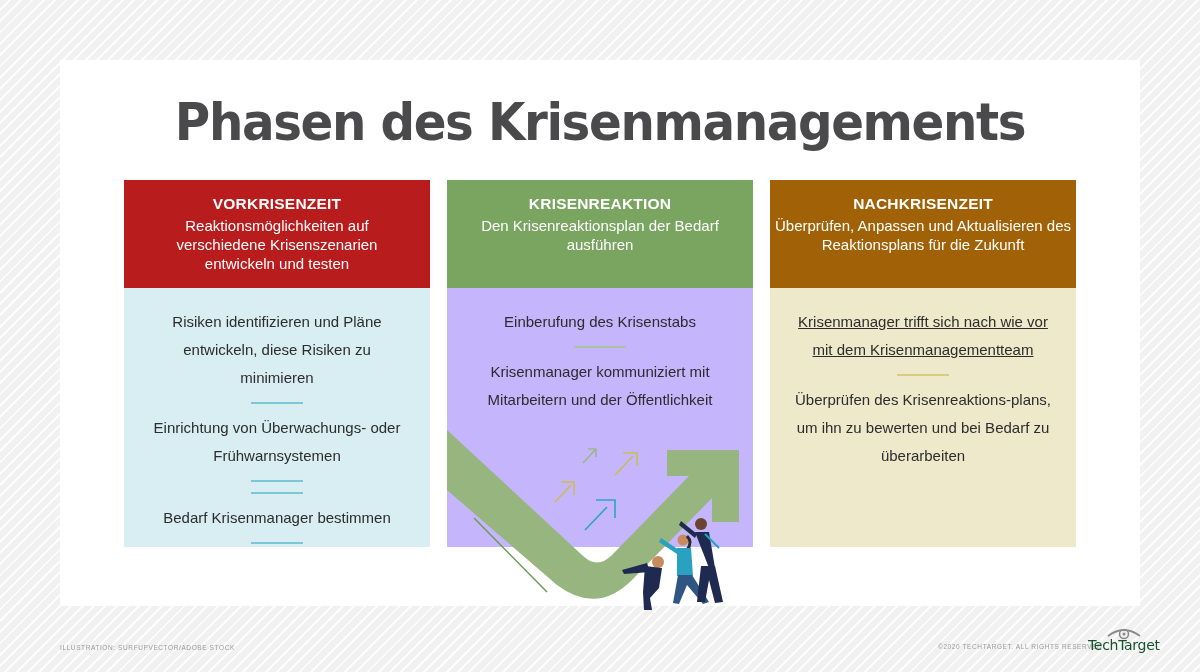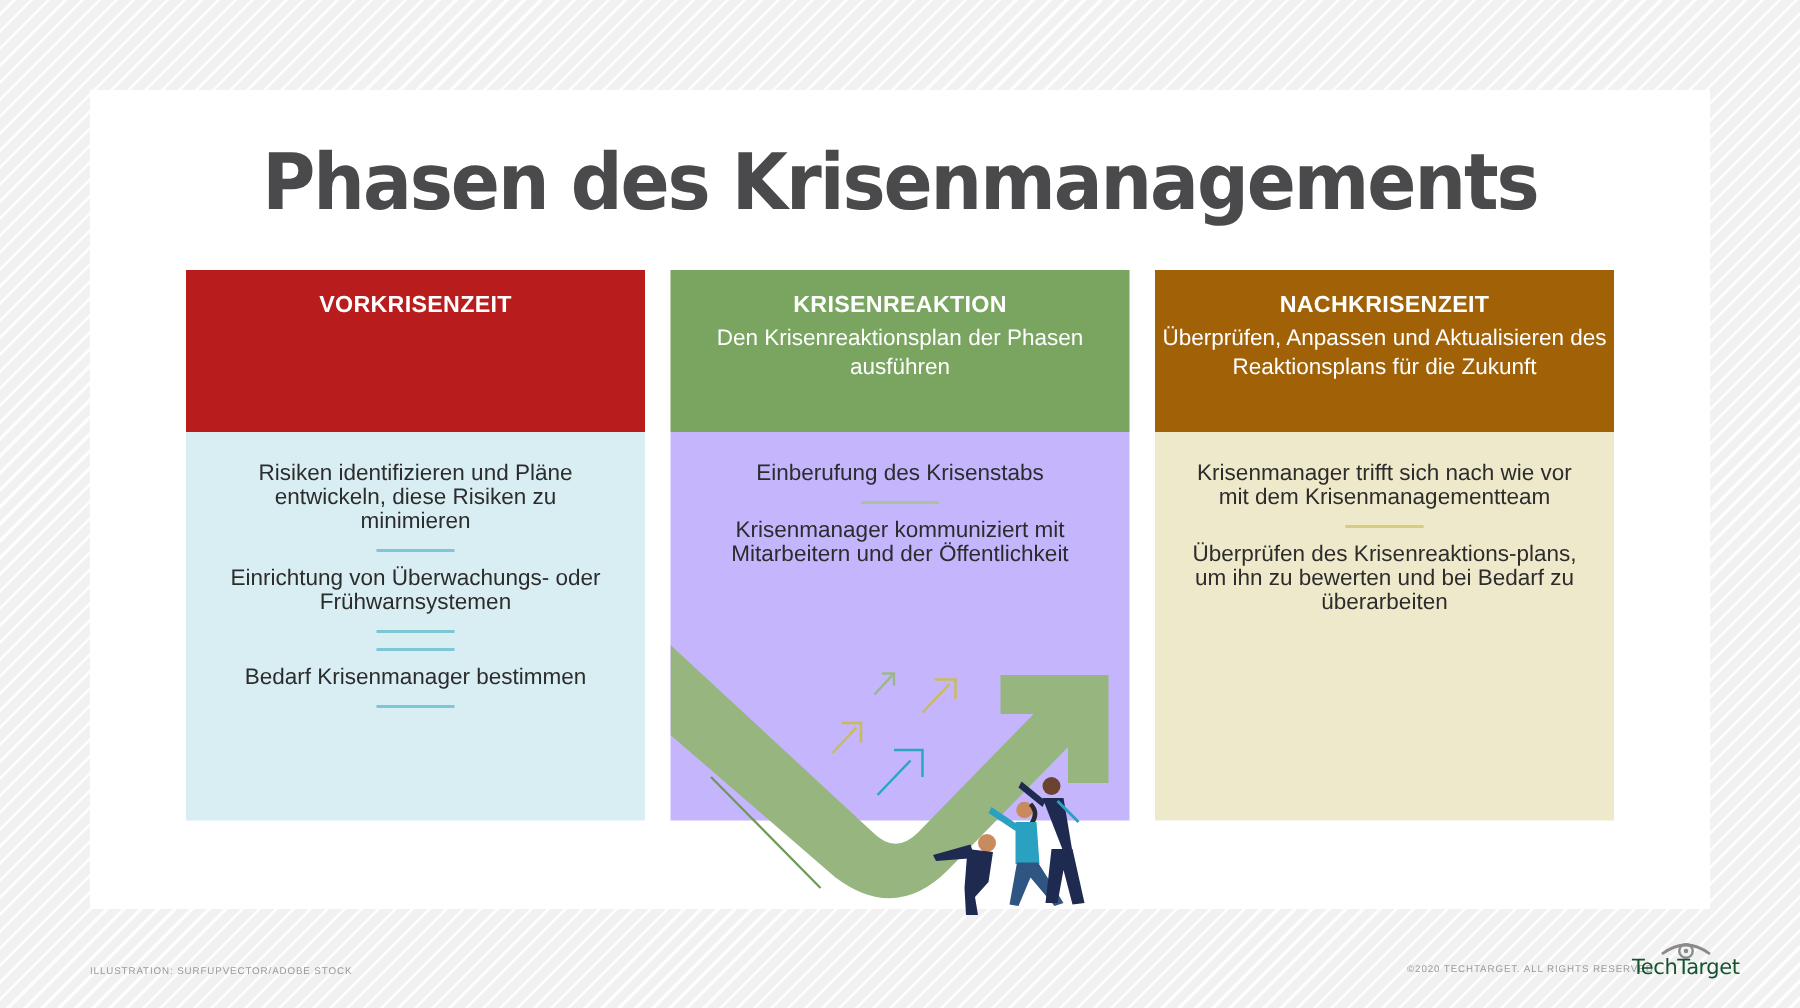--- a/index.html
+++ b/index.html
@@ -57,6 +57,7 @@
 <div class="col c1">
   <div class="col-head">
     <div class="h">VORKRISENZEIT</div>
+    <div class="sub" style="padding:0 28px;">Reaktionsmöglichkeiten auf verschiedene Krisenszenarien entwickeln und testen</div>
   </div>
   <div class="col-body">
     <div class="item" style="padding:0 30px;">Risiken identifizieren und Pläne entwickeln, diese Risiken zu minimieren</div>

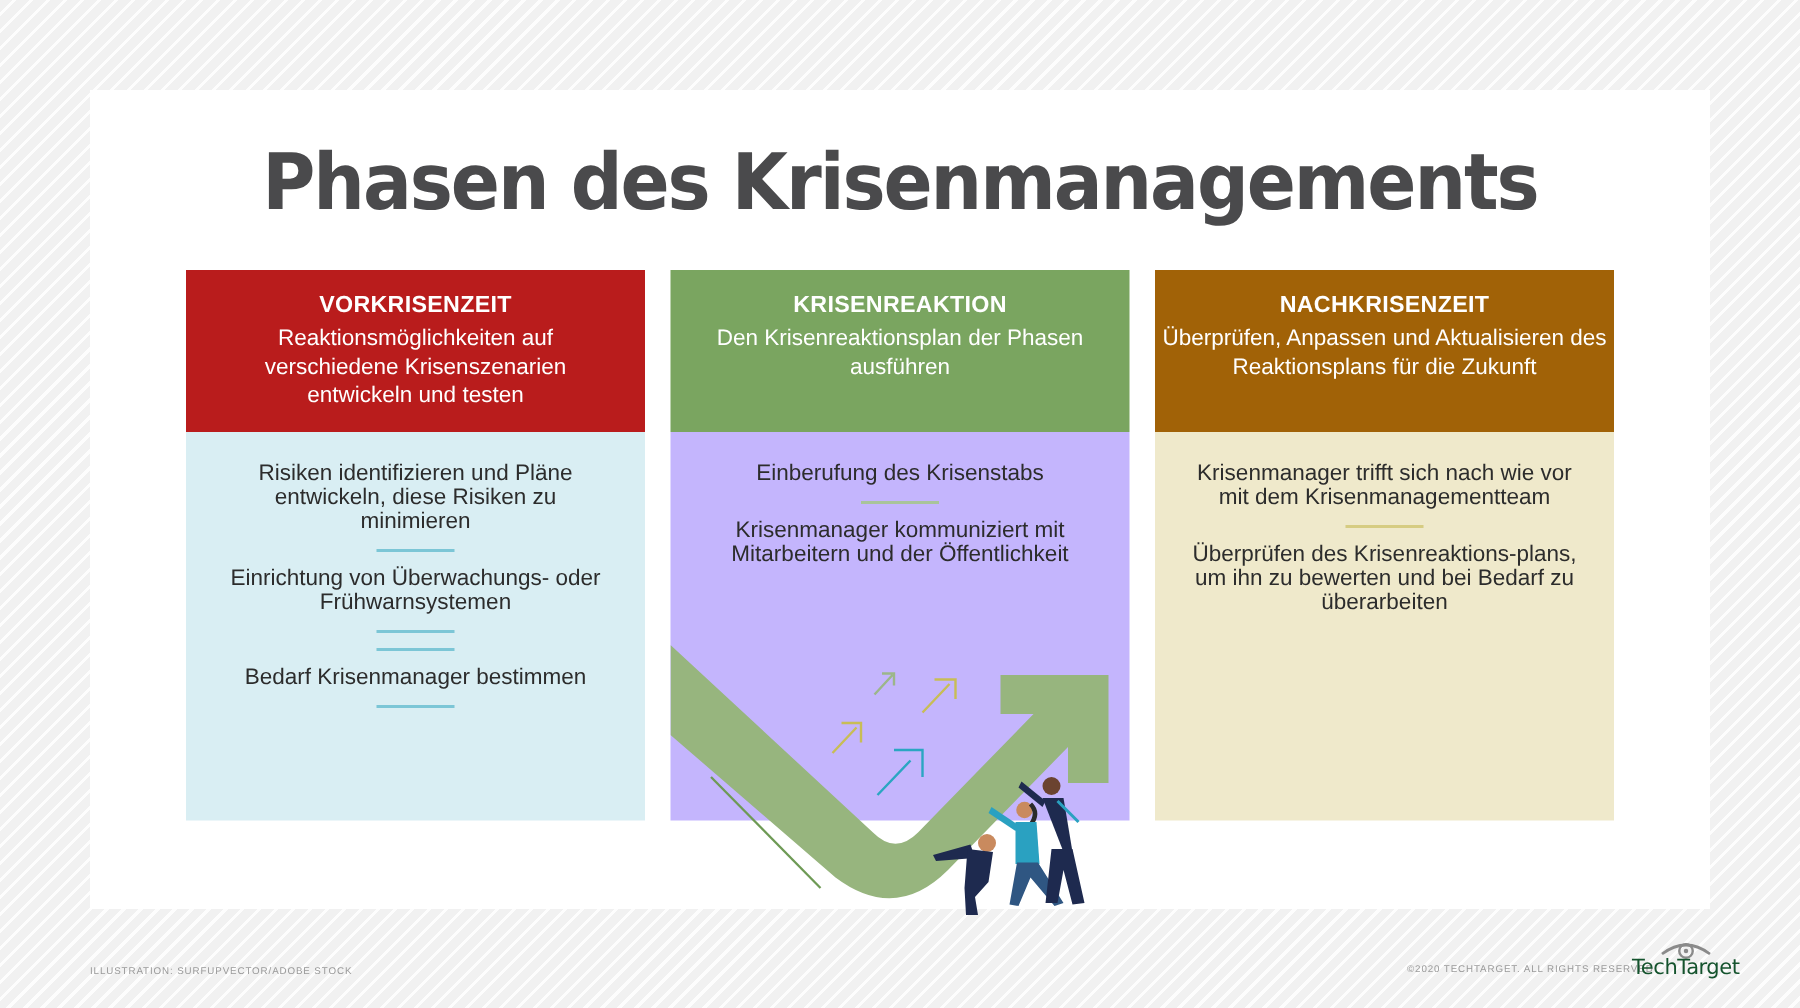--- a/index.html
+++ b/index.html
@@ -73,7 +73,7 @@
 <div class="col c2">
   <div class="col-head">
     <div class="h">KRISENREAKTION</div>
-    <div class="sub">Den Krisenreaktionsplan der Phasen ausführen</div>
+    <div class="sub">Den Krisenreaktionsplan der Bedarf ausführen</div>
   </div>
   <div class="col-body">
     <div class="item">Einberufung des Krisenstabs</div>

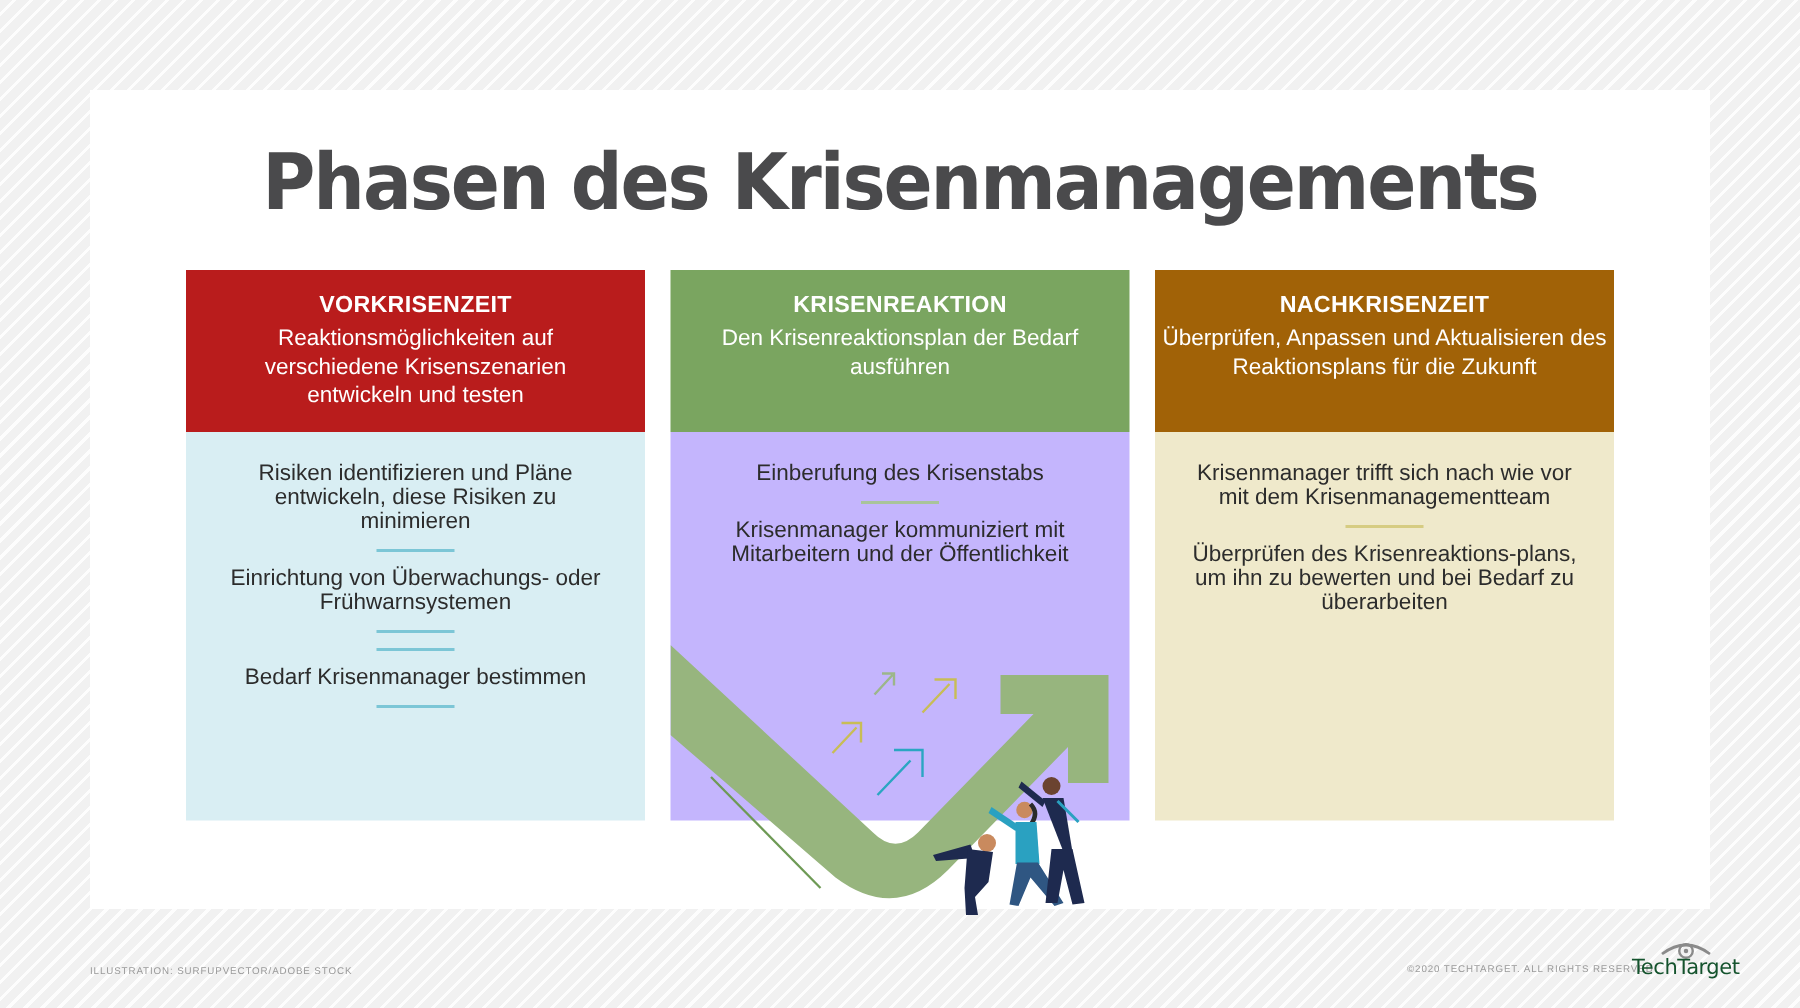--- a/index.html
+++ b/index.html
@@ -29,7 +29,7 @@
     }
     .col-head .sub { font-size: 15px; line-height: 19px; padding: 0 8px; }
     .col-body { height: 259px; text-align: center; color: #2c2c2c; padding-top: 20px; position: relative; overflow: hidden; }
-    .item { font-size: 15px; line-height: 16px; padding: 0 10px; }
+    .item { font-size: 15px; line-height: 28px; padding: 0 10px; }
     .sep { width: 52px; height: 2px; margin: 10px auto 10px; }
     .c1 { left: 124px; } .c1 .col-head { background: #b91c1c; } .c1 .col-body { background: #d9eef3; } .c1 .sep { background: #7cc6d6; }
     .c2 { left: 447px; } .c2 .col-head { background: #7aa560; } .c2 .col-body { background: #c4b5fd; } .c2 .sep { background: #a9c49a; }

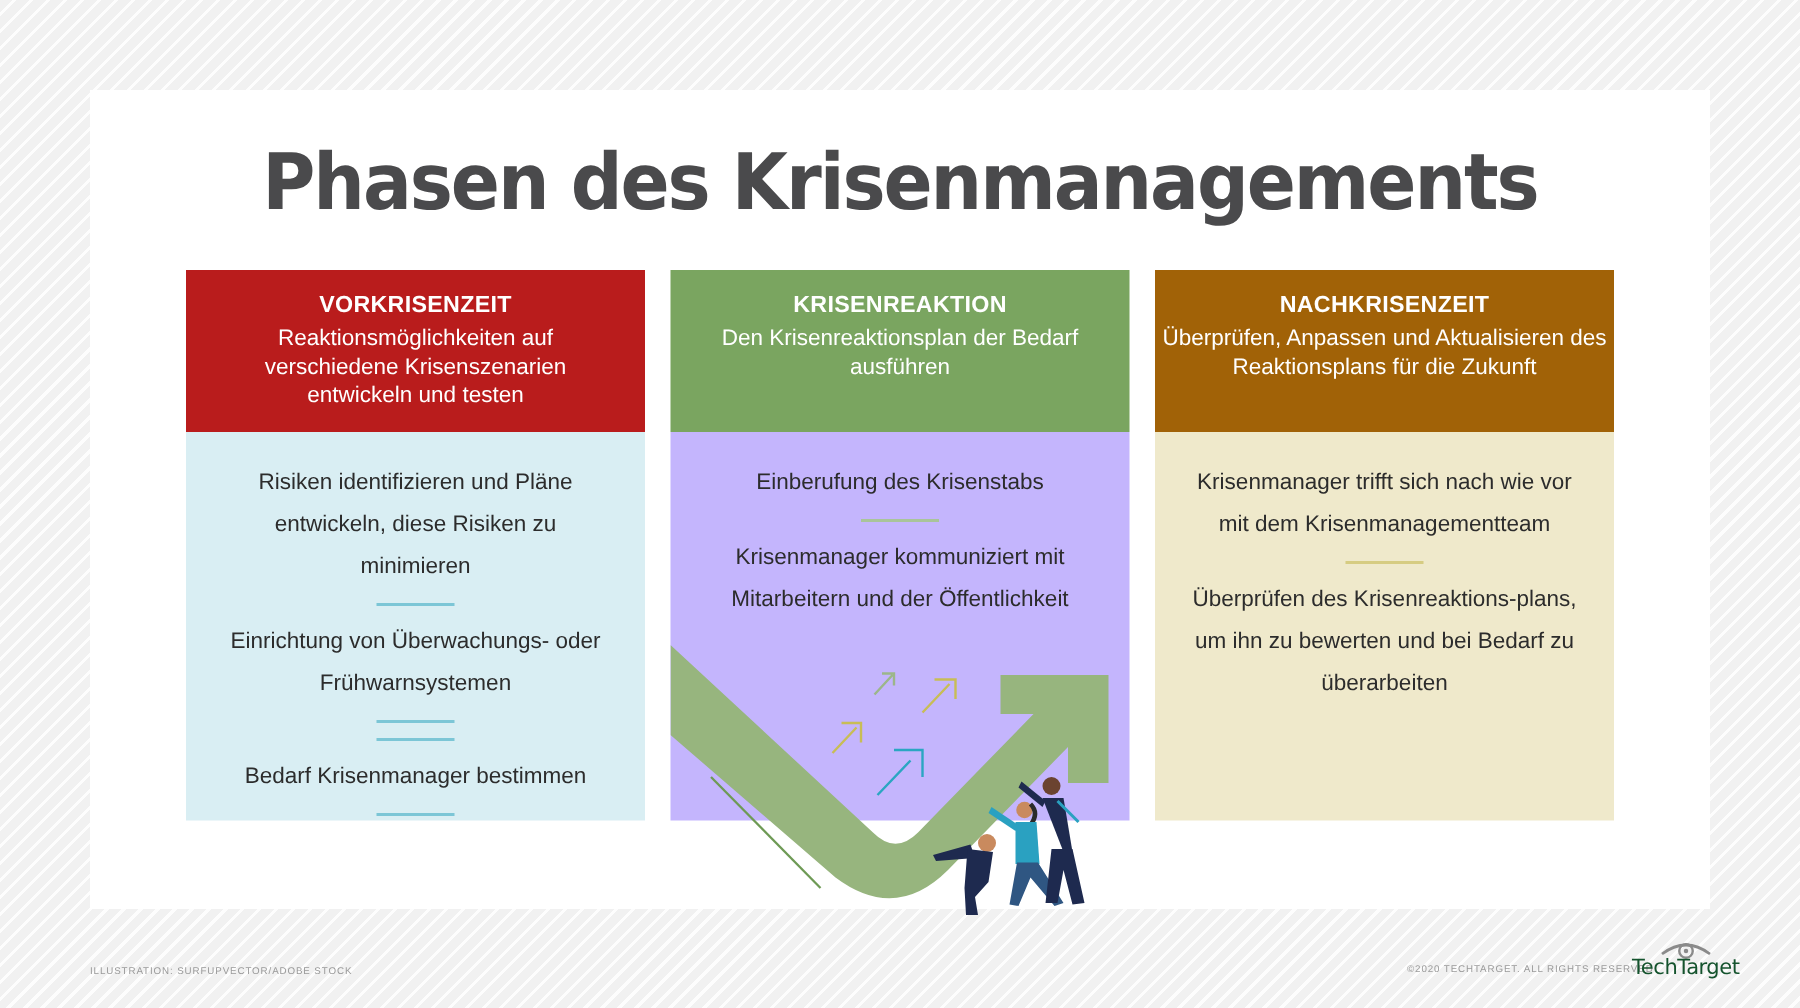--- a/index.html
+++ b/index.html
@@ -88,7 +88,7 @@
     <div class="sub" style="padding:0 4px;">Überprüfen, Anpassen und Aktualisieren des Reaktionsplans für die Zukunft</div>
   </div>
   <div class="col-body">
-    <div class="item" style="padding:0 28px;">Krisenmanager trifft sich nach wie vor mit dem Krisenmanagementteam</div>
+    <div class="item" style="padding:0 28px;text-decoration:underline;">Krisenmanager trifft sich nach wie vor mit dem Krisenmanagementteam</div>
     <div class="sep"></div>
     <div class="item" style="padding:0 16px;">Überprüfen des Krisenreaktions-plans, um ihn zu bewerten und bei Bedarf zu überarbeiten</div>
   </div>

